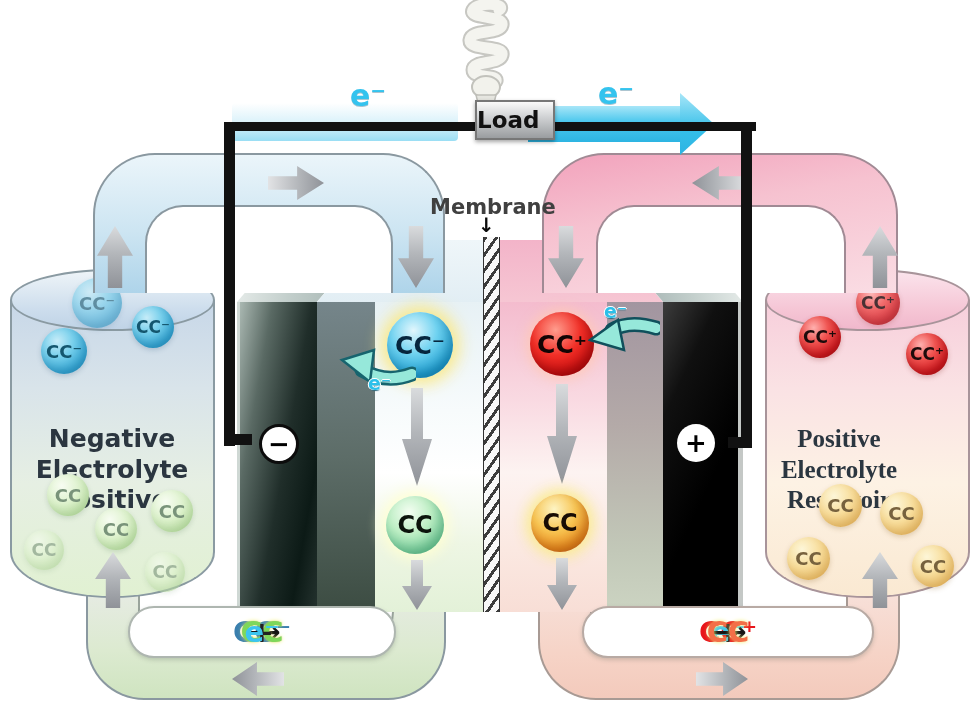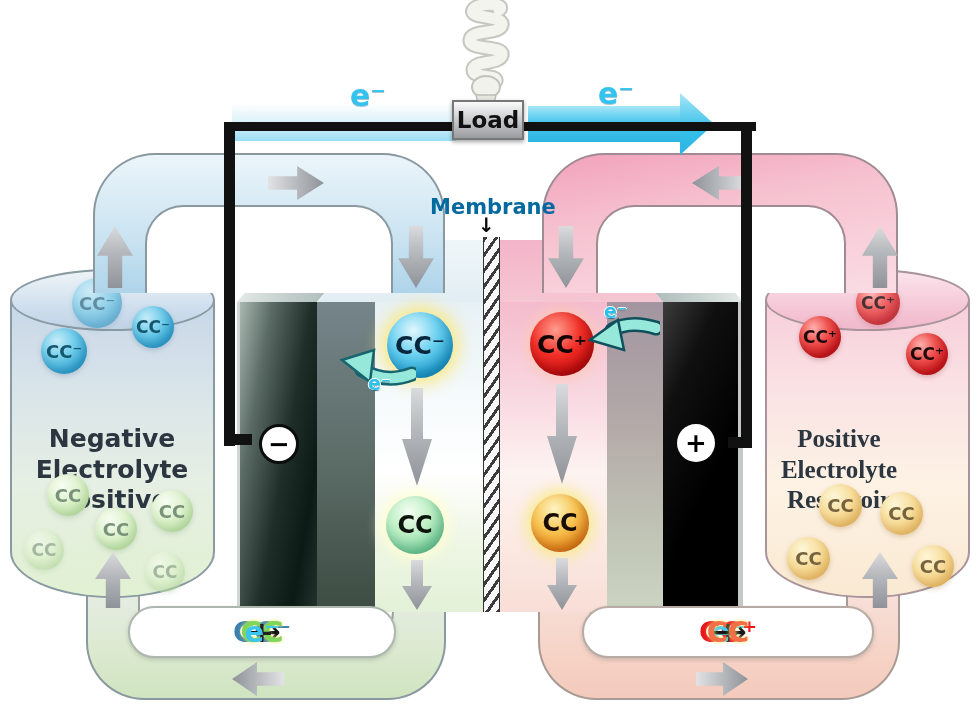--- a/index.html
+++ b/index.html
@@ -269,9 +269,9 @@
     <ellipse cx="48" cy="87" rx="14" ry="11" fill="#f2f2ec" stroke="#c2c2bc" stroke-width="2"></ellipse>
     <path d="M38 95 L58 95 L56 103 L40 103 Z" fill="#e6e6e0" stroke="#bebeb8" stroke-width="1.5"></path>
   </svg>
-  <div style="left:452px;top:100px;width:72px;height:40px;border:2px solid #777;
+  <div style="left:475px;top:100px;width:80px;height:40px;border:2px solid #777;
               background:linear-gradient(180deg,#fafafa 0%,#d2d4d6 40%,#9a9da0 100%);
-              box-shadow:0 2px 4px rgba(0,0,0,.35);display:flex;align-items:center;justify-content:center;">
+              box-shadow:0 2px 4px rgba(0,0,0,.35);display:flex;align-items:center;justify-content:flex-start;">
     <span style="position:static;font-weight:bold;font-size:23px;color:#111;">Load</span>
   </div>
 

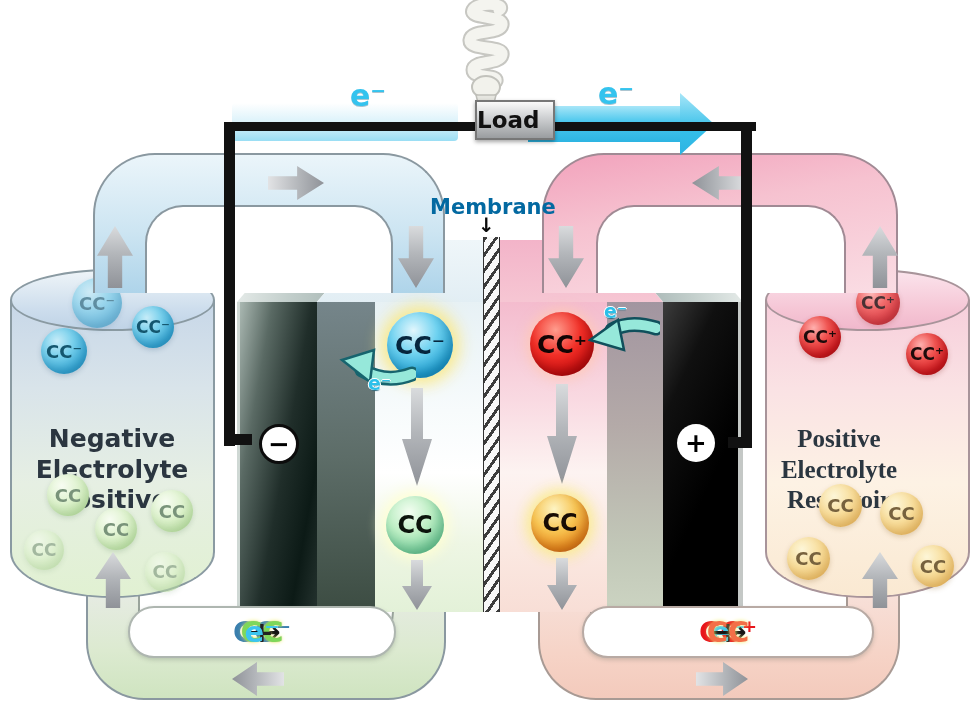--- a/index.html
+++ b/index.html
@@ -194,7 +194,7 @@
   <div class="arr a-left" style="left:692px;top:166px;width:56px;height:34px;"></div>
   <div class="arr a-up" style="left:862px;top:226px;width:36px;height:62px;"></div>
 
-  <div style="left:430px;top:195px;width:124px;text-align:center;font-weight:bold;font-size:21px;color:#0369a1;">Membrane</div>
+  <div style="left:430px;top:195px;width:124px;text-align:center;font-weight:bold;font-size:21px;color:#404040;">Membrane</div>
   <div style="left:478px;top:213px;font-weight:bold;font-size:20px;color:#0a0a0a;">↓</div>
 
   <div class="sph sph-cyanbig" style="left:387px;top:312px;width:66px;height:66px;font-size:25px;">

